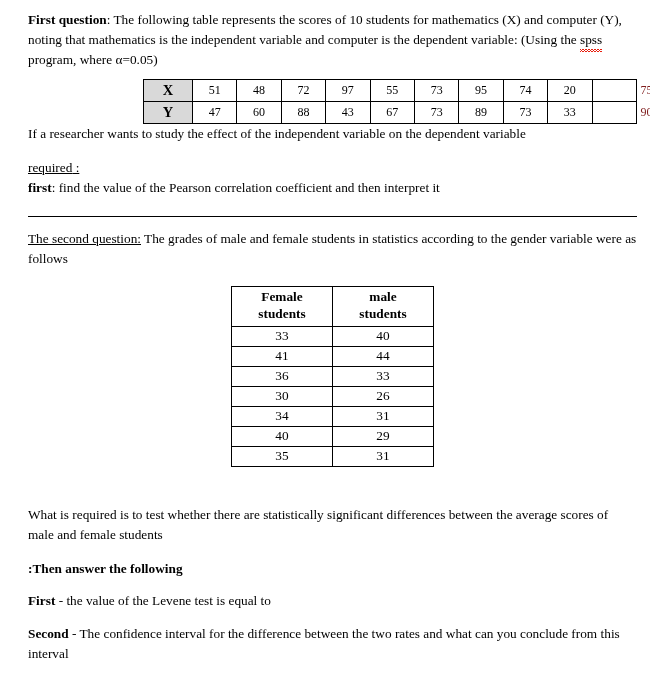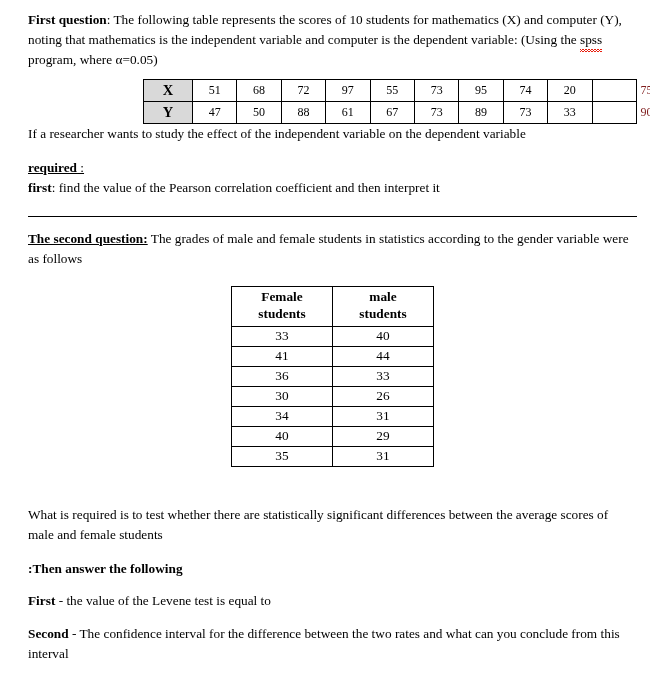--- a/index.html
+++ b/index.html
@@ -145,7 +145,7 @@
         <tr>
           <td class="hdr">X</td>
           <td>51</td>
-          <td>68</td>
+          <td>48</td>
           <td>72</td>
           <td>97</td>
           <td>55</td>

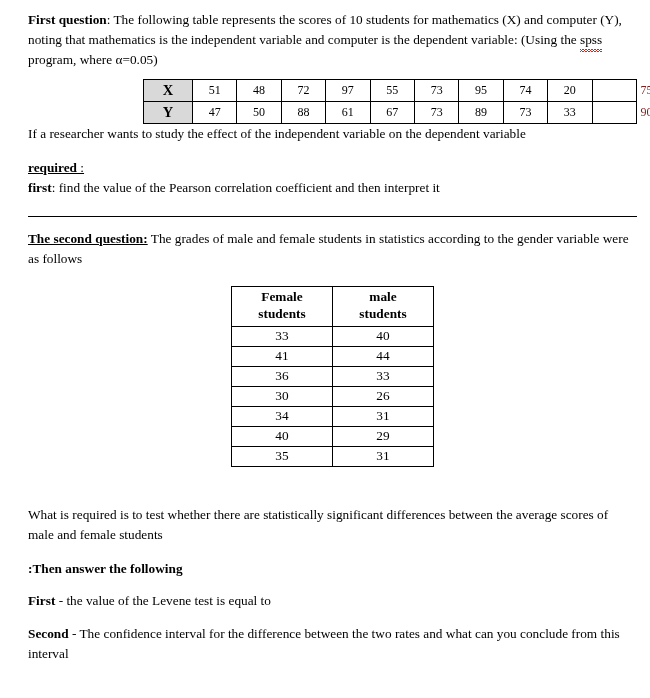--- a/index.html
+++ b/index.html
@@ -158,7 +158,7 @@
         <tr>
           <td class="hdr">Y</td>
           <td>47</td>
-          <td>50</td>
+          <td>60</td>
           <td>88</td>
           <td>61</td>
           <td>67</td>

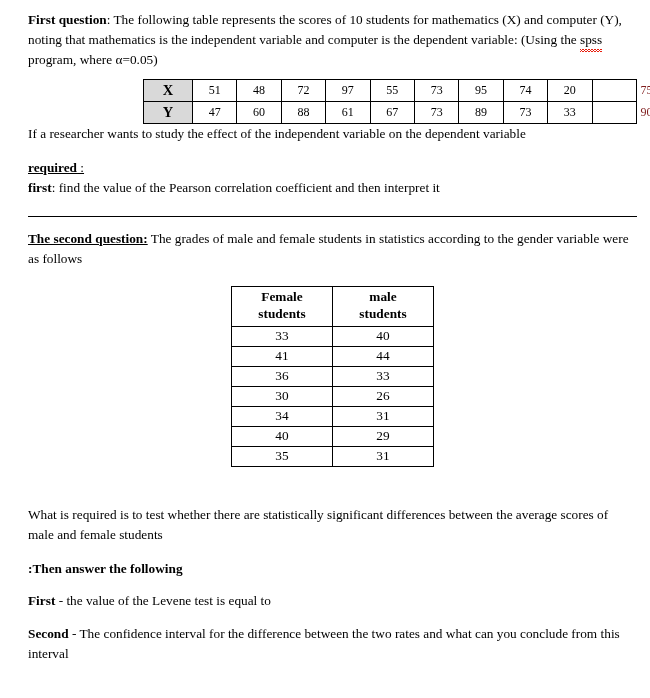--- a/index.html
+++ b/index.html
@@ -160,7 +160,7 @@
           <td>47</td>
           <td>60</td>
           <td>88</td>
-          <td>61</td>
+          <td>43</td>
           <td>67</td>
           <td>73</td>
           <td>89</td>

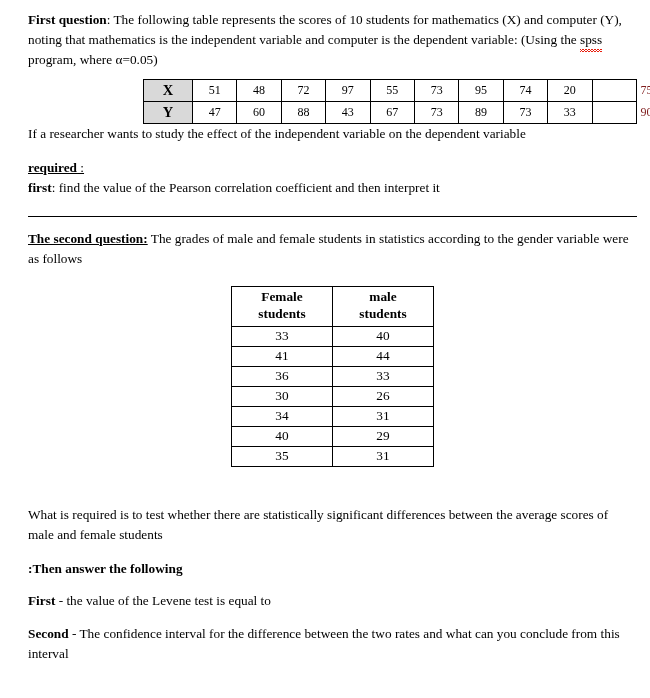--- a/index.html
+++ b/index.html
@@ -33,7 +33,7 @@
   }
   .b { font-weight: bold; }
   .u { text-decoration: underline; }
-  .bu { font-weight: bold; text-decoration: underline; }
+  .bu { font-weight: normal; text-decoration: underline; }
 
   
   .spell {

